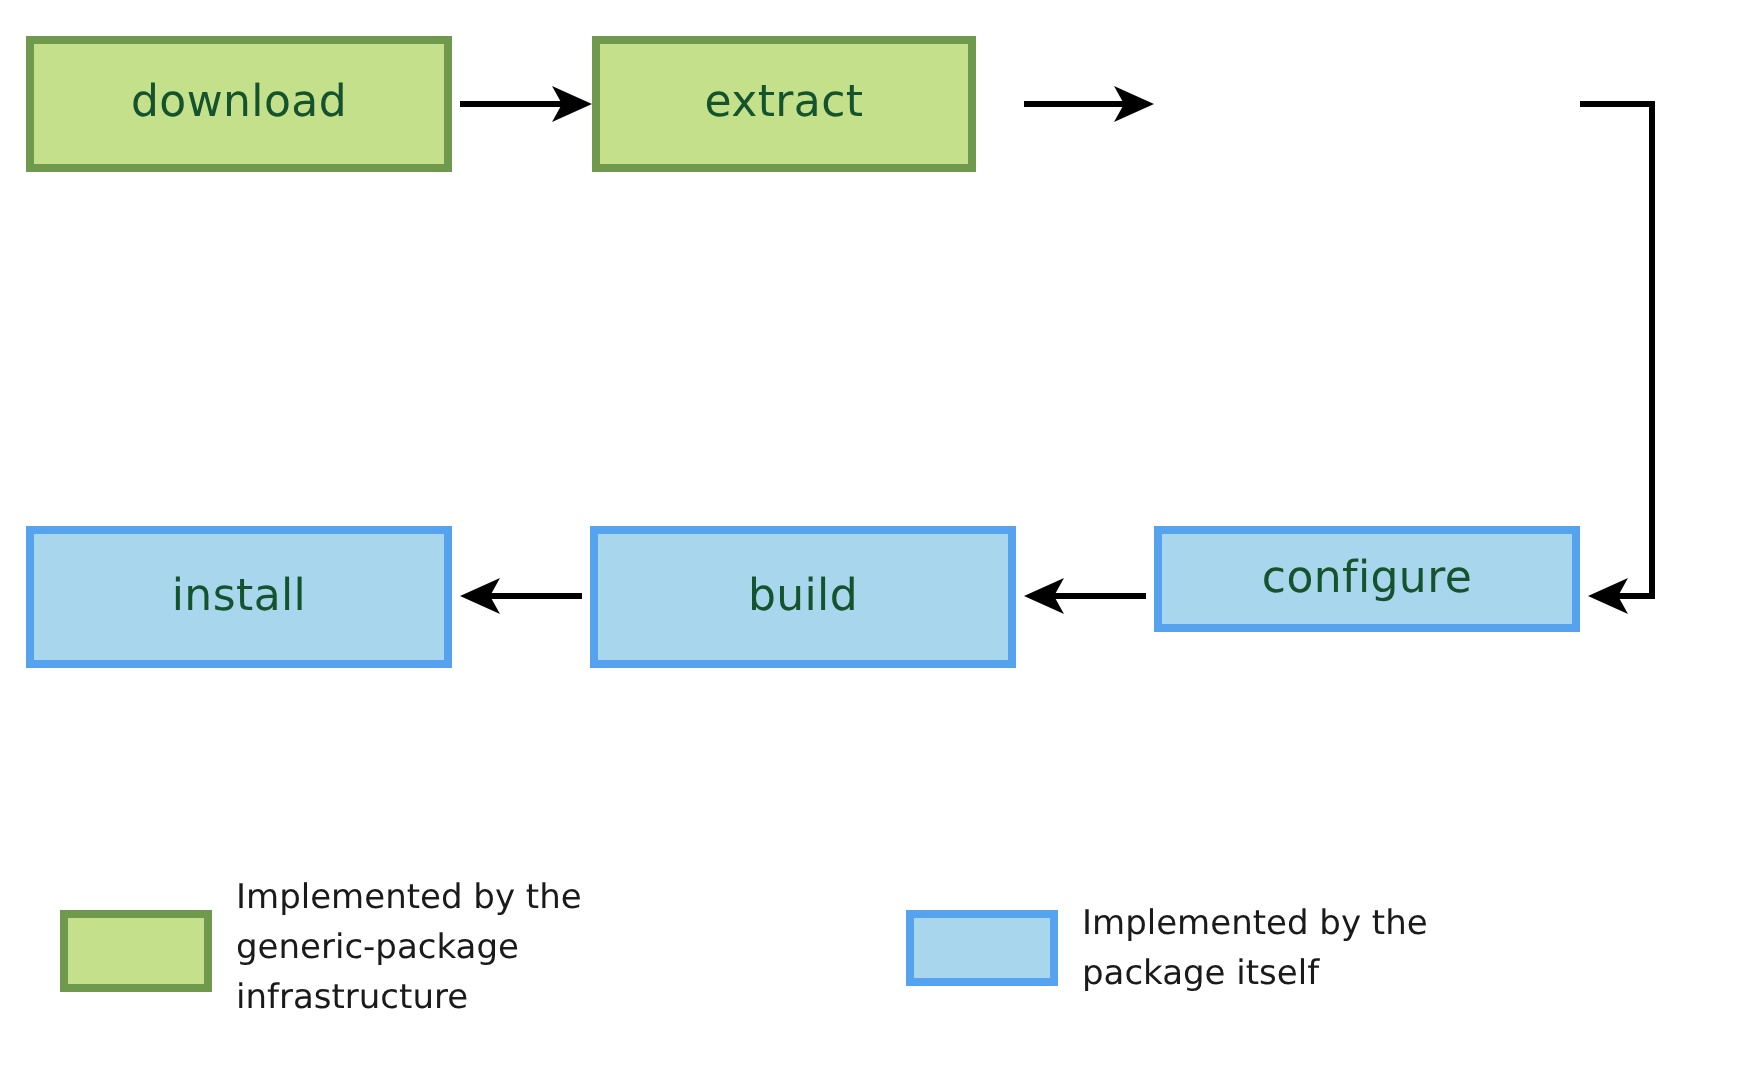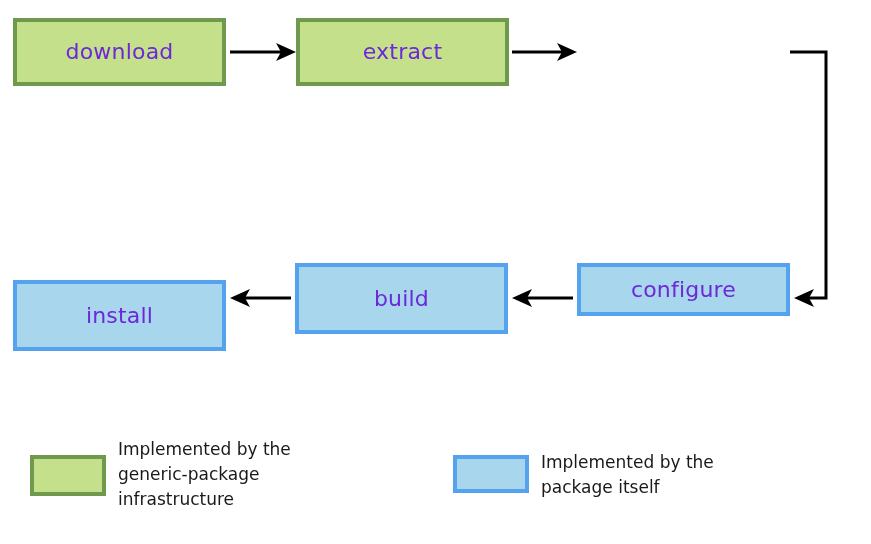--- a/index.html
+++ b/index.html
@@ -30,7 +30,7 @@
     font-size: 22px;
     line-height: 1;
     letter-spacing: 0.2px;
-    color: #6d28d9;
+    color: #14532d;
     user-select: none;
   }
   .node.green {

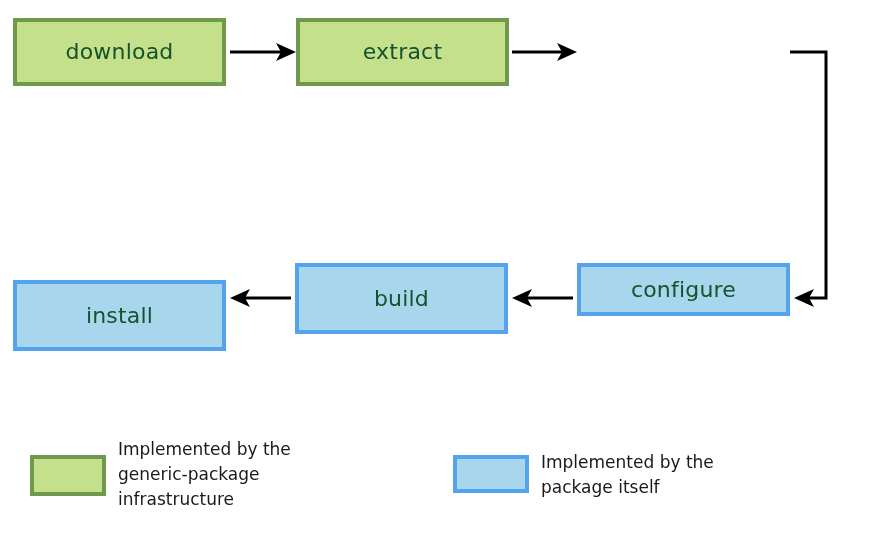--- a/index.html
+++ b/index.html
@@ -42,7 +42,7 @@
     border: 4px solid #55a3ee;
   }
   #n-download { left: 13px;  top: 18px;  width: 213px; height: 68px; }
-  #n-extract  { left: 296px; top: 18px;  width: 213px; height: 68px; }
+  #n-extract  { left: 296px; top: 18px;  width: 192px; height: 68px; }
   #n-patch    { left: 577px; top: 18px;  width: 213px; height: 68px; }
   #n-install  { left: 13px;  top: 280px; width: 213px; height: 71px; }
   #n-build    { left: 295px; top: 263px; width: 213px; height: 71px; }

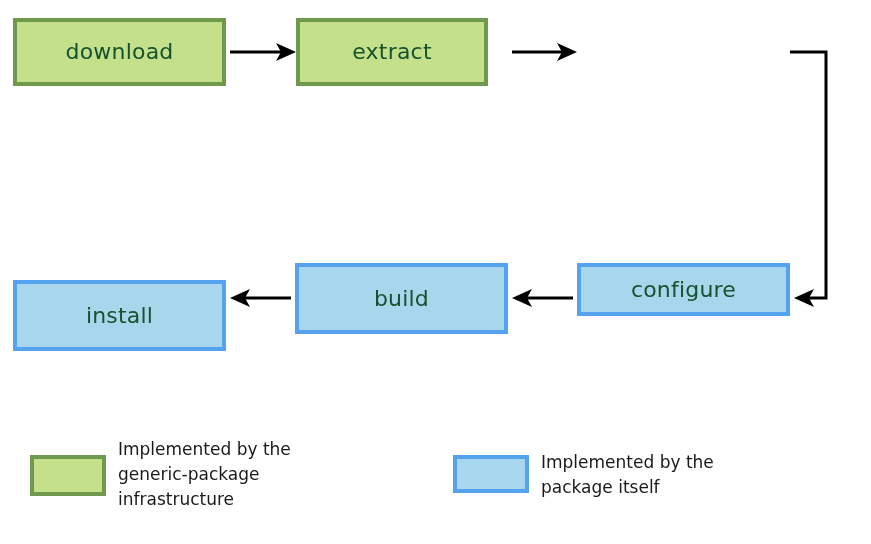--- a/index.html
+++ b/index.html
@@ -44,7 +44,7 @@
   #n-download { left: 13px;  top: 18px;  width: 213px; height: 68px; }
   #n-extract  { left: 296px; top: 18px;  width: 192px; height: 68px; }
   #n-patch    { left: 577px; top: 18px;  width: 213px; height: 68px; }
-  #n-install  { left: 13px;  top: 280px; width: 213px; height: 71px; }
+  #n-install  { left: 13px;  top: 263px; width: 213px; height: 71px; }
   #n-build    { left: 295px; top: 263px; width: 213px; height: 71px; }
   #n-configure{ left: 577px; top: 263px; width: 213px; height: 53px; }
 

